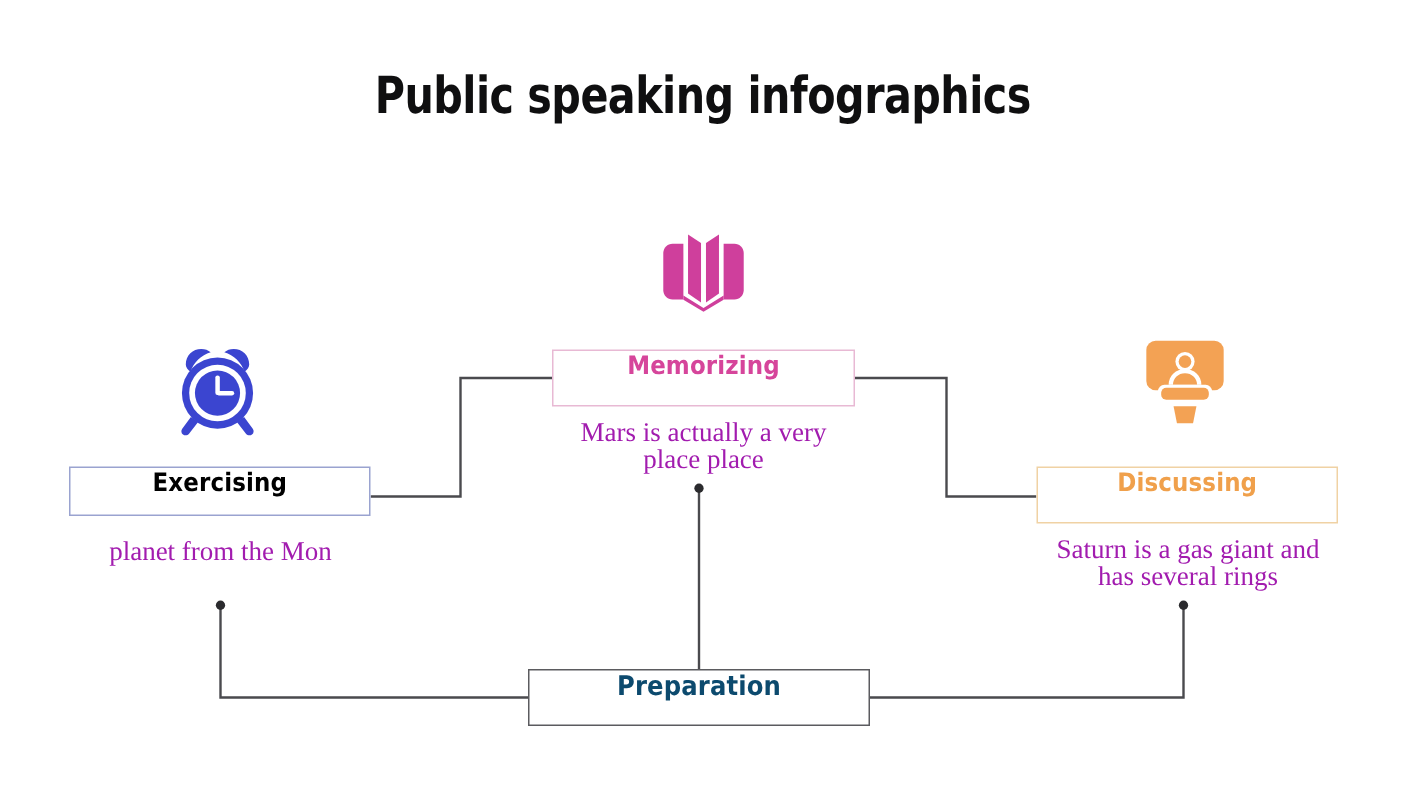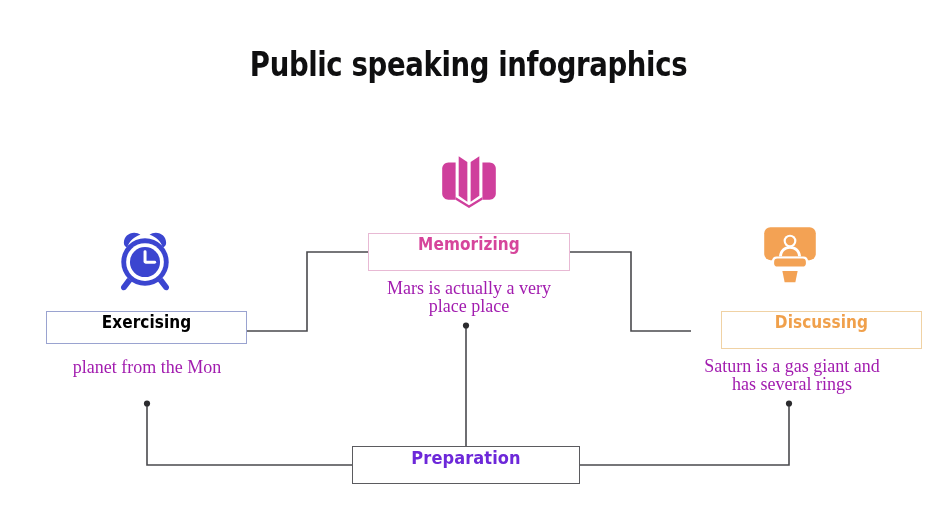--- a/index.html
+++ b/index.html
@@ -104,7 +104,6 @@
     left: 691px; top: 311px;  width: 201px; height: 38px;
     border: 1.5px solid #f0d2a4;
     color: #f0a04b;
-    margin-left: 30px;
   }
   #cap-discussing {
     left: 684px; top: 357px;  width: 216px;

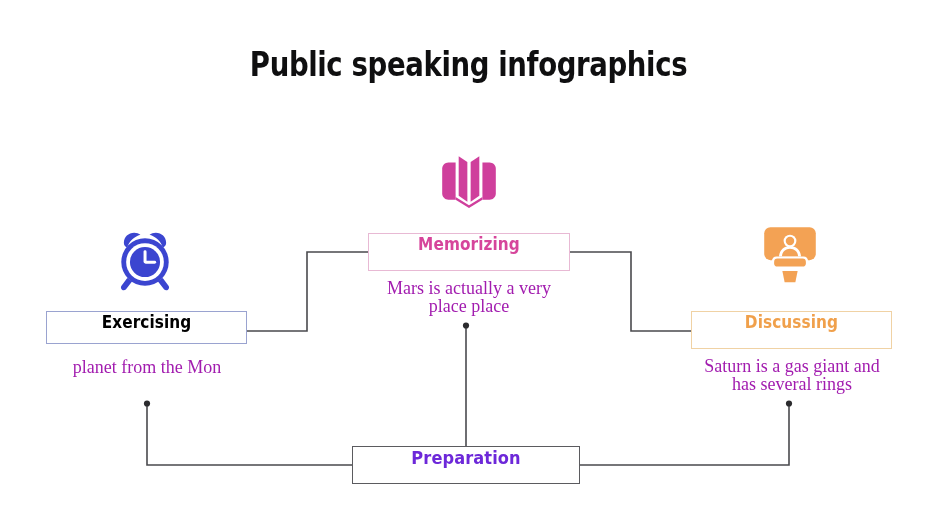--- a/index.html
+++ b/index.html
@@ -115,7 +115,7 @@
   #box-preparation {
     left: 352px; top: 446px;  width: 228px; height: 38px;
     border: 1.5px solid #5b5b5f;
-    color: #6d28d9;
+    color: #0c4a6e;
     font-size: 18px;
   }
 </style>

